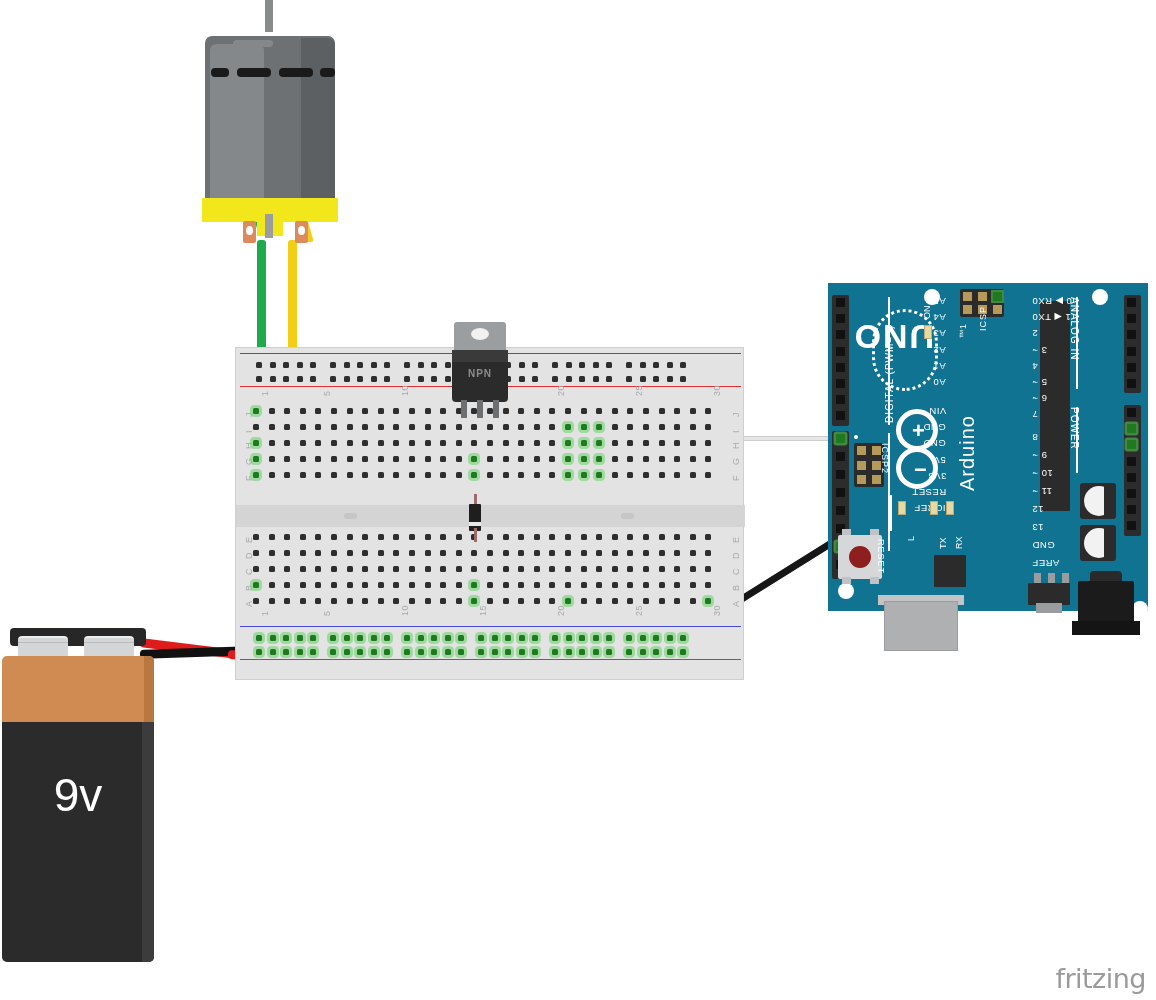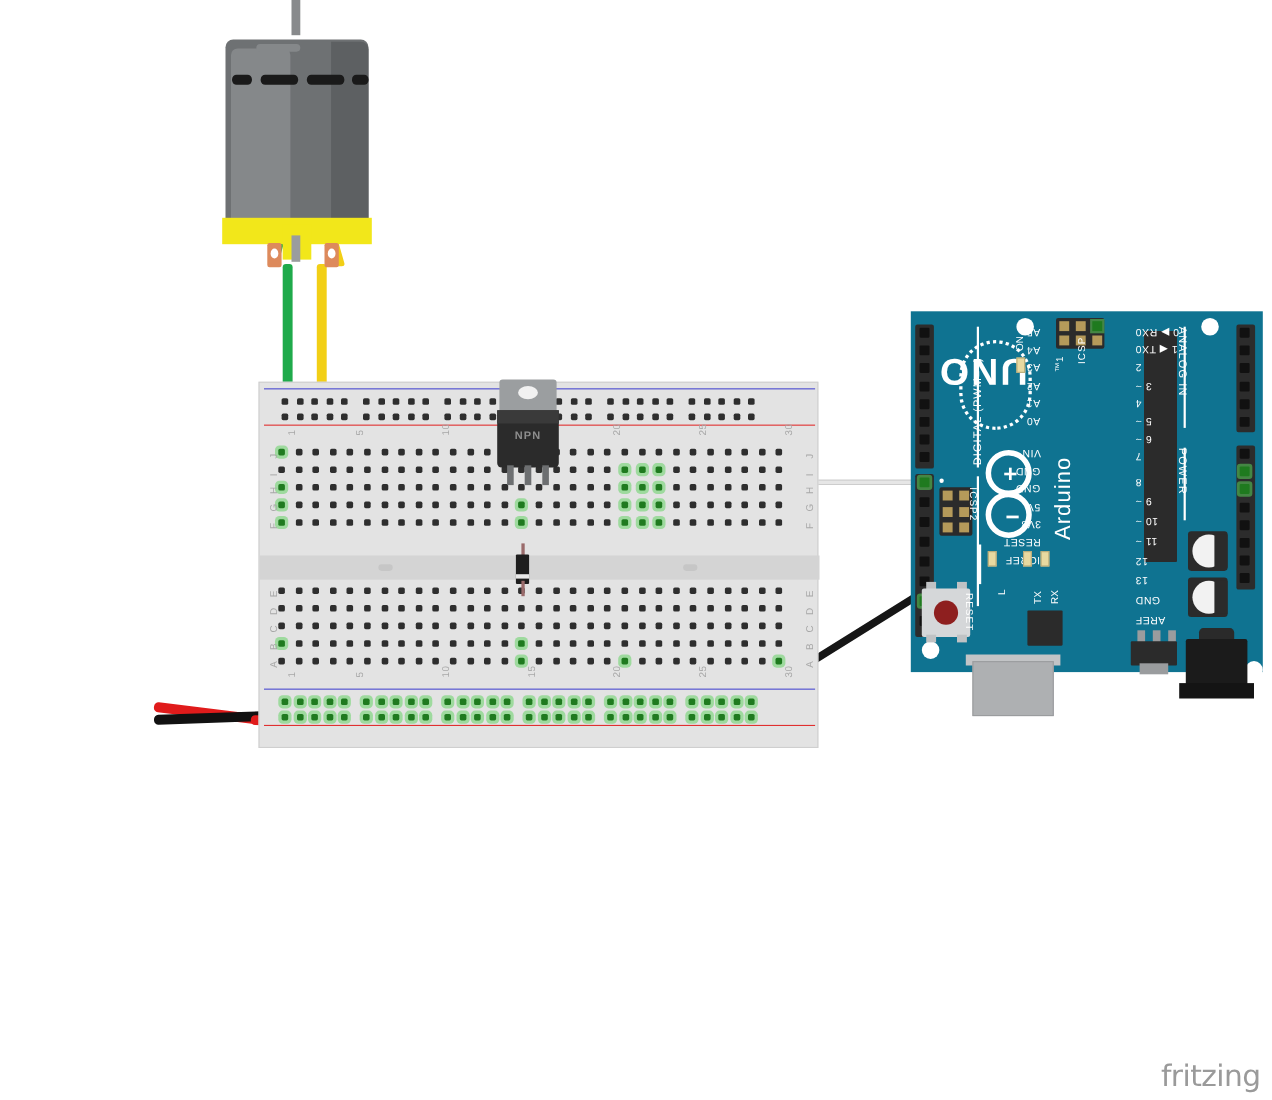--- a/index.html
+++ b/index.html
@@ -98,7 +98,7 @@
   .wend { position:absolute; width: 9px; height: 9px; border-radius: 50%; }
 
   
-  #npn { left: 452px; top: 345px; width: 56px; height: 92px; }
+  #npn { left: 452px; top: 322px; width: 56px; height: 92px; }
   .npn-tab {
     position:absolute; left: 2px; top: 0; width: 52px; height: 30px;
     background: #9b9ea0; border-radius: 3px 3px 0 0;

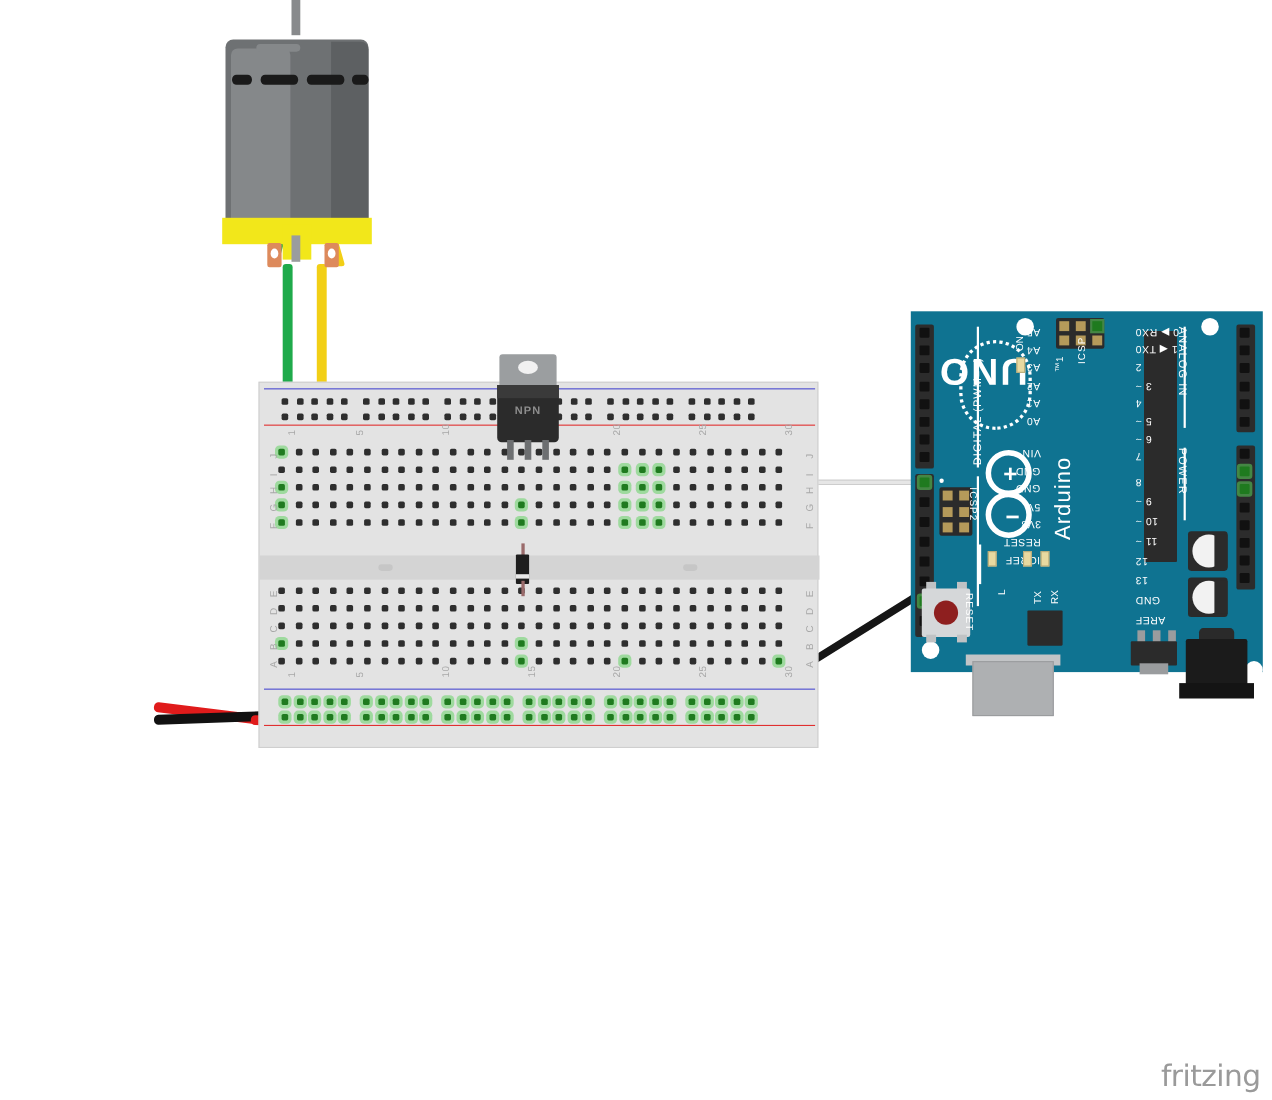--- a/index.html
+++ b/index.html
@@ -827,6 +827,20 @@
     <div class="d-lead" style="top:34px; height:14px;"></div>
   </div>
 
+  <div class="abs" id="battery">
+    <div class="bat-cap"></div>
+    <div class="bat-term" style="left:16px;">
+        <span></span>
+      </div>
+    <div class="bat-term" style="left:82px;">
+        <span></span>
+      </div>
+    <div class="bat-upper"></div>
+    <div class="bat-upper-sh"></div>
+    <div class="bat-lower"></div>
+    <div class="bat-lower-sh"></div>
+    <div class="bat-label">9v</div>
+  </div>
 
   <div class="abs" id="arduino">
     <div class="ard-pcb"></div>

